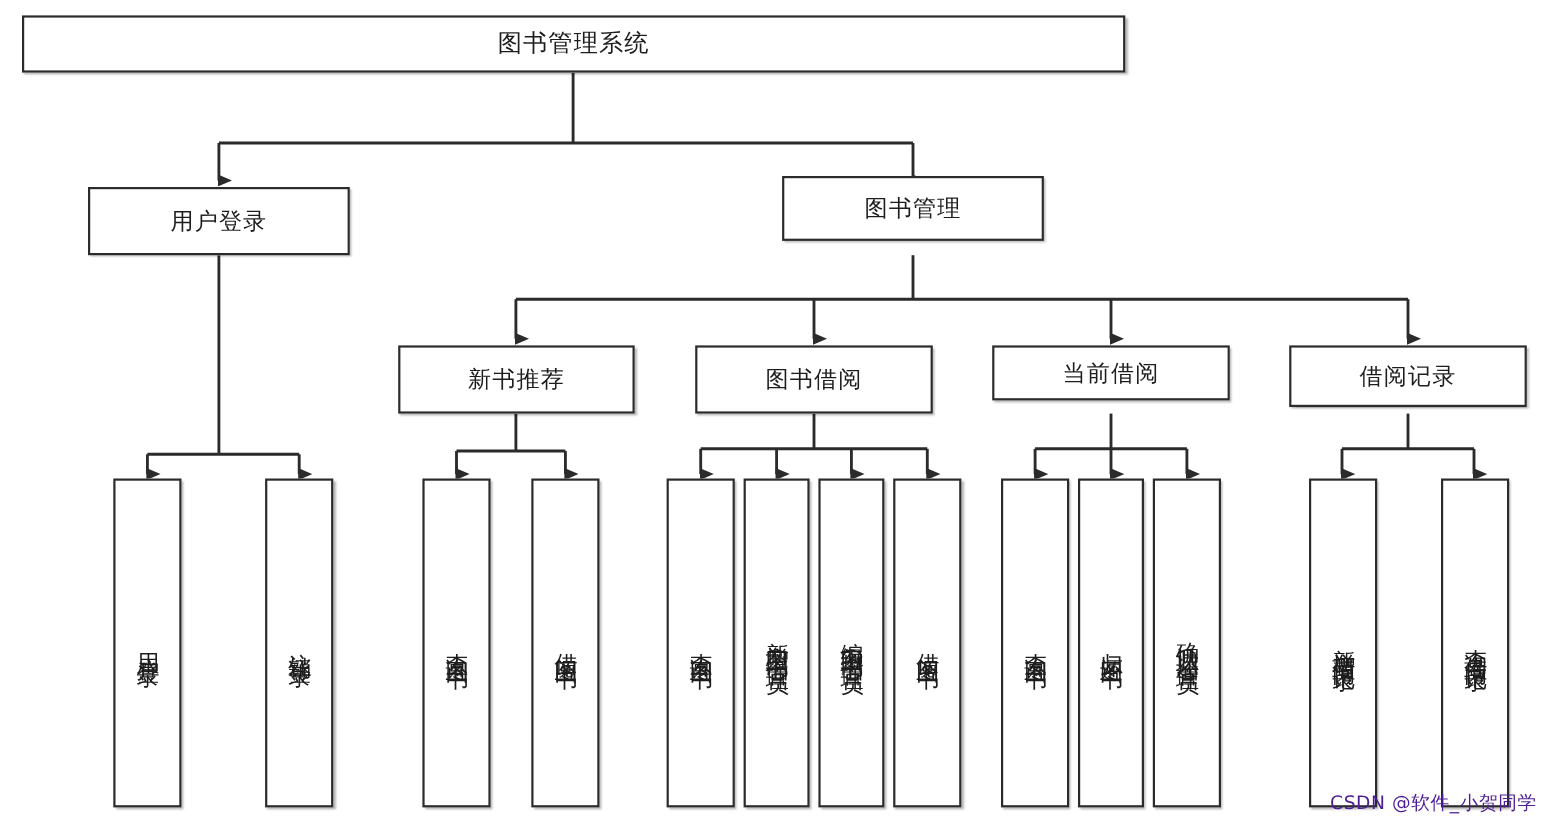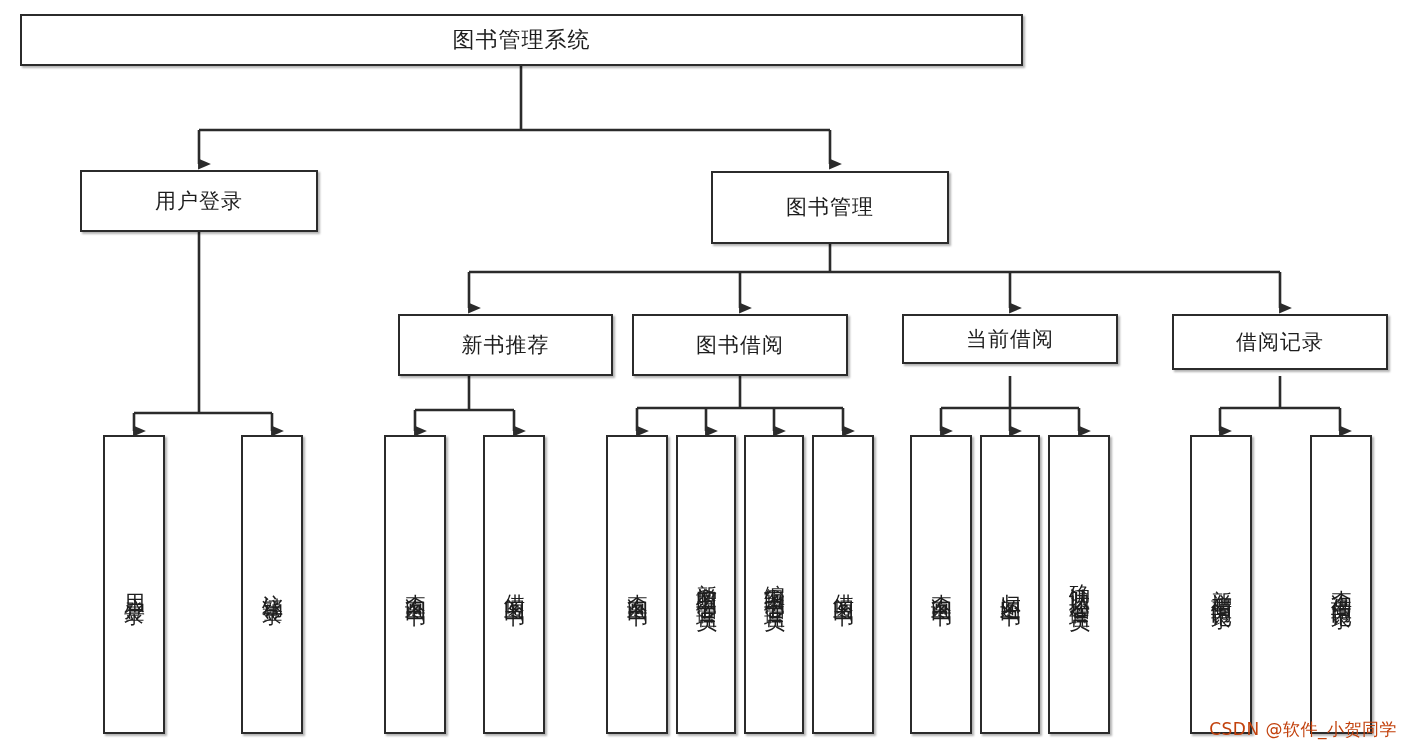--- a/index.html
+++ b/index.html
@@ -122,7 +122,7 @@
   <div class="node root" style="left:20px; top:14px; width:1003px; height:52px;">图书管理系统</div>
 
   <div class="node" style="left:80px; top:170px; width:238px; height:62px;">用户登录</div>
-  <div class="node" style="left:711px; top:171px; width:238px; height:73px;">图书管理</div>
+  <div class="node" style="left:711px; top:160px; width:238px; height:59px;">图书管理</div>
 
   <div class="node" style="left:362px; top:314px; width:215px; height:62px;margin-left:36px;">新书推荐</div>
   <div class="node" style="left:632px; top:314px; width:216px; height:62px;">图书借阅</div>

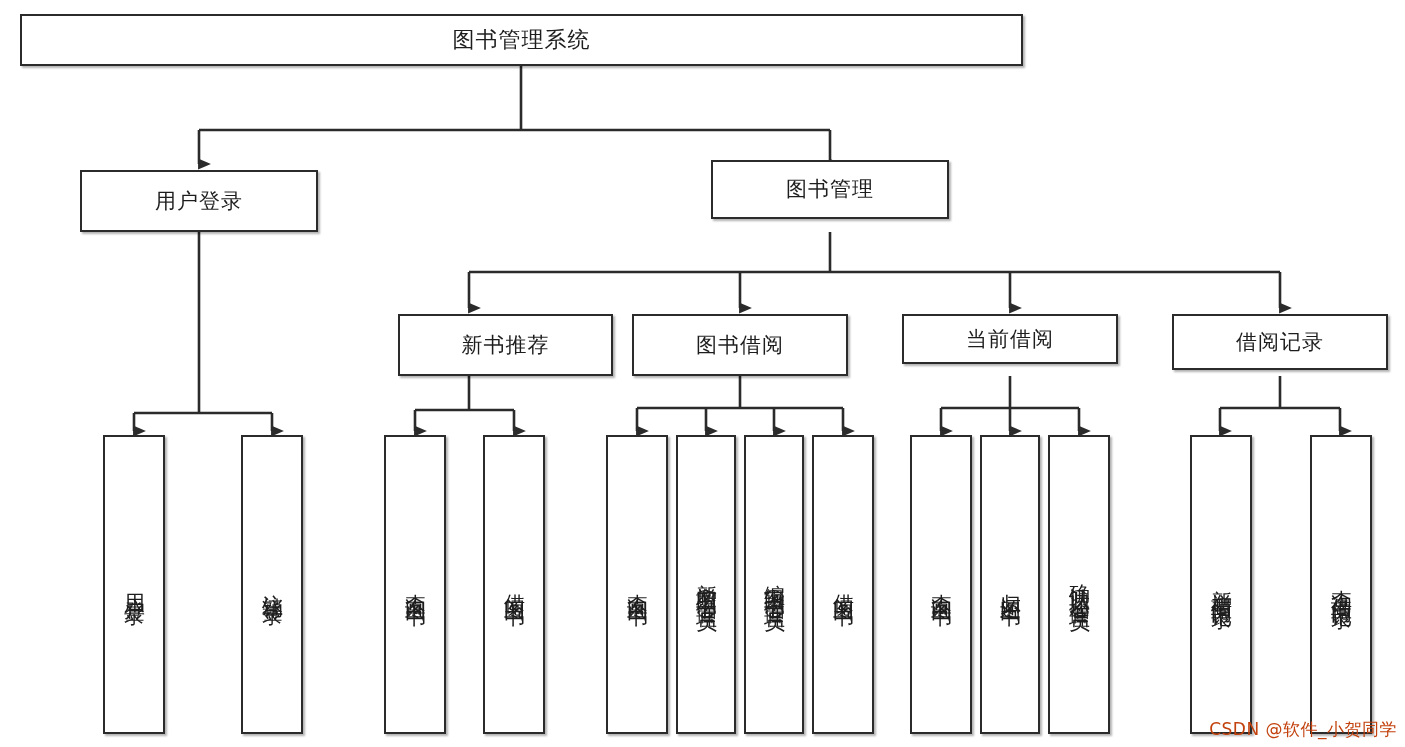--- a/index.html
+++ b/index.html
@@ -124,7 +124,7 @@
   <div class="node" style="left:80px; top:170px; width:238px; height:62px;">用户登录</div>
   <div class="node" style="left:711px; top:160px; width:238px; height:59px;">图书管理</div>
 
-  <div class="node" style="left:362px; top:314px; width:215px; height:62px;margin-left:36px;">新书推荐</div>
+  <div class="node" style="left:362px; top:314px; width:215px; height:62px;">新书推荐</div>
   <div class="node" style="left:632px; top:314px; width:216px; height:62px;">图书借阅</div>
   <div class="node" style="left:902px; top:314px; width:216px; height:50px;">当前借阅</div>
   <div class="node" style="left:1172px; top:314px; width:216px; height:56px;">借阅记录</div>

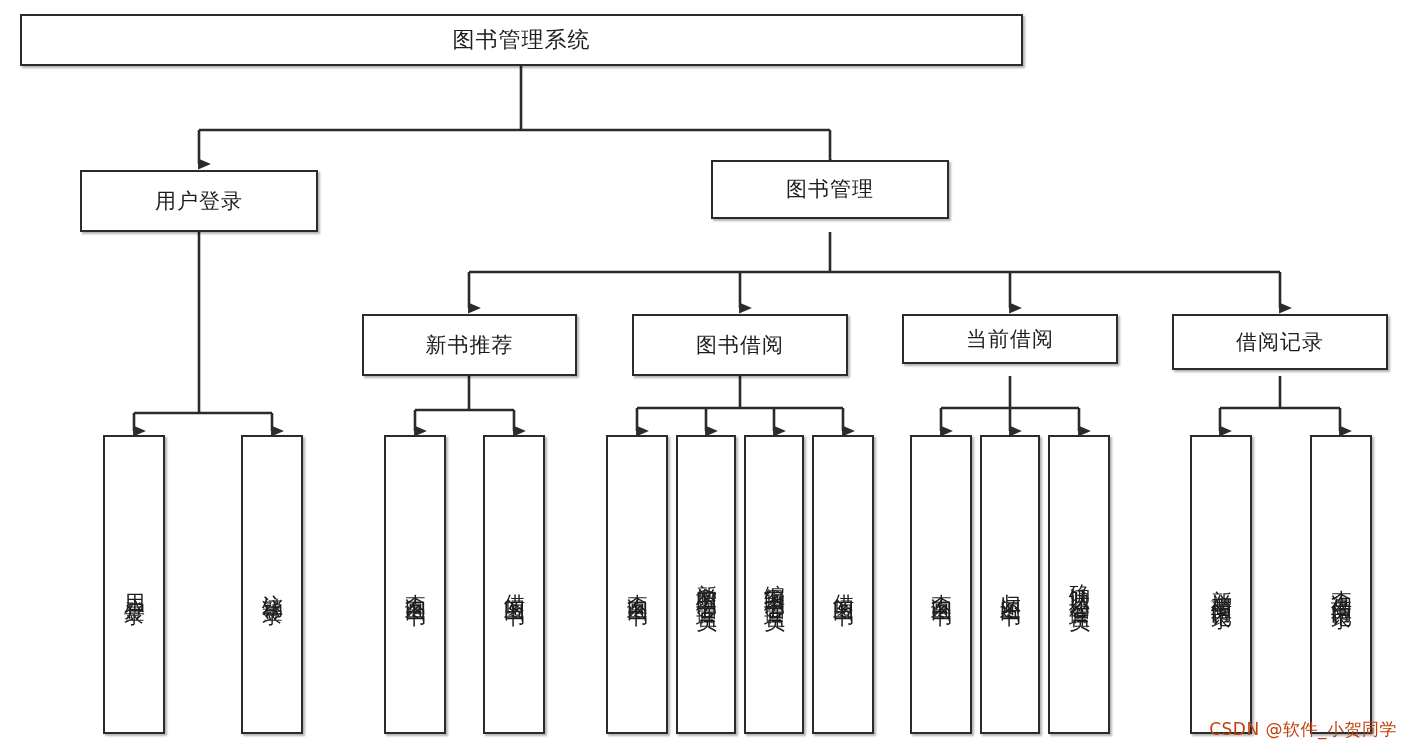--- a/index.html
+++ b/index.html
@@ -58,7 +58,7 @@
     right: 8px;
     bottom: 6px;
     font-size: 17px;
-    color: #c2410c;
+    color: #4c1d95;
     letter-spacing: 0.5px;
     z-index: 5;
     white-space: nowrap;

